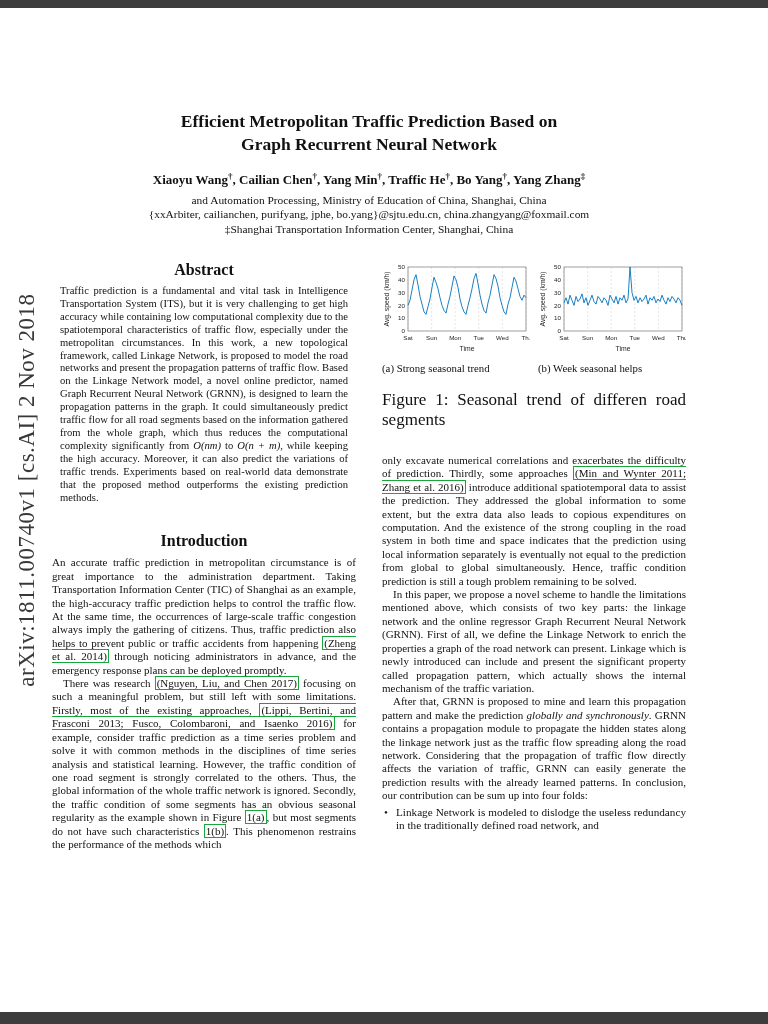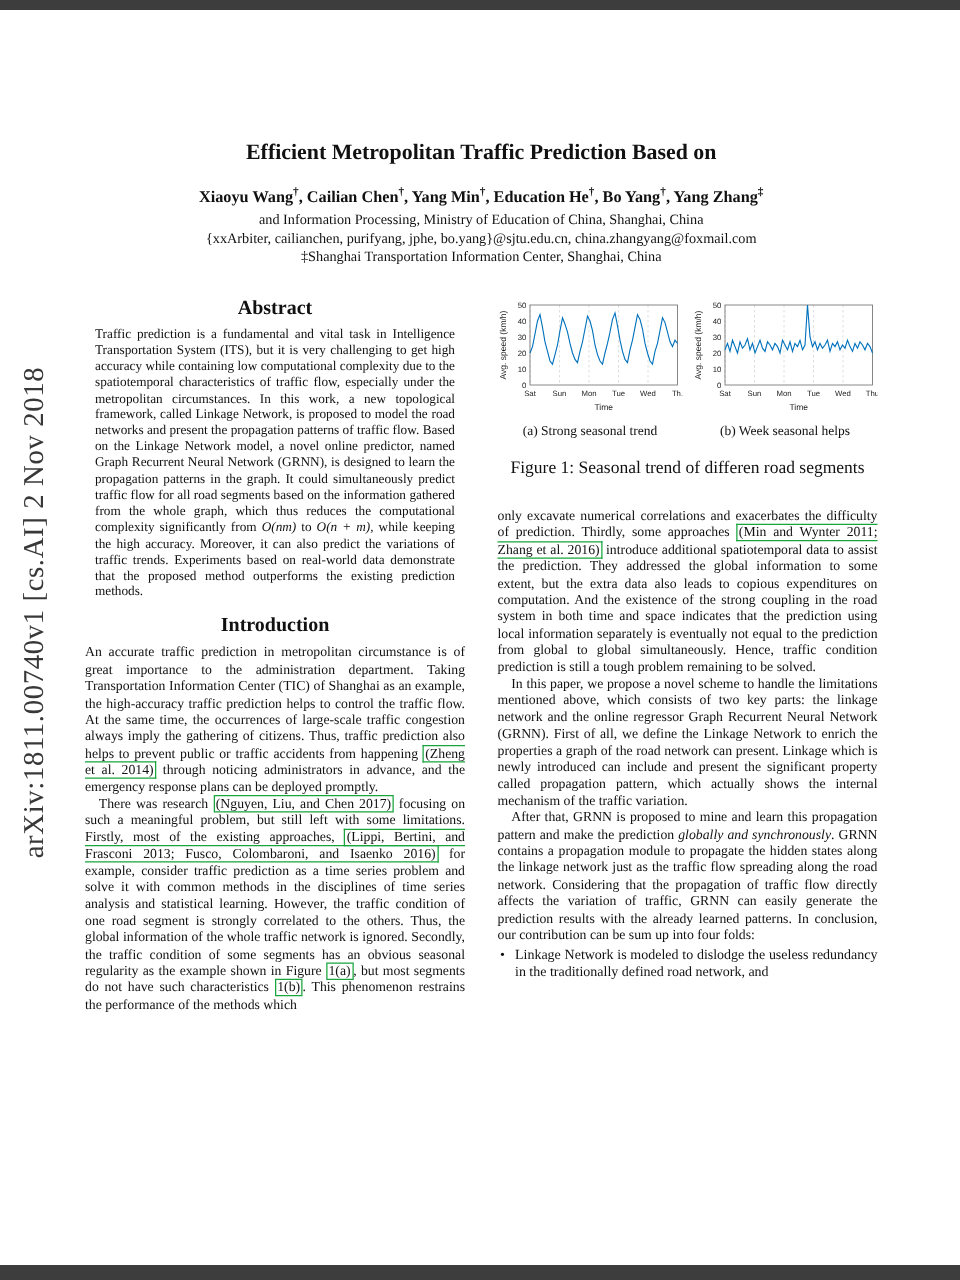--- a/index.html
+++ b/index.html
@@ -20,7 +20,7 @@
     text-align:center; white-space:nowrap;
   }
 
-  .content { position:absolute; left:68px; top:8px; width:634px; }
+  .content { position:absolute; left:52px; top:8px; width:634px; }
 
   .title { margin-top:102px; text-align:center; font-size:17.5px; font-weight:bold; line-height:1.32; }
   .authors { margin-top:15px; text-align:center; font-size:13px; font-weight:bold; }

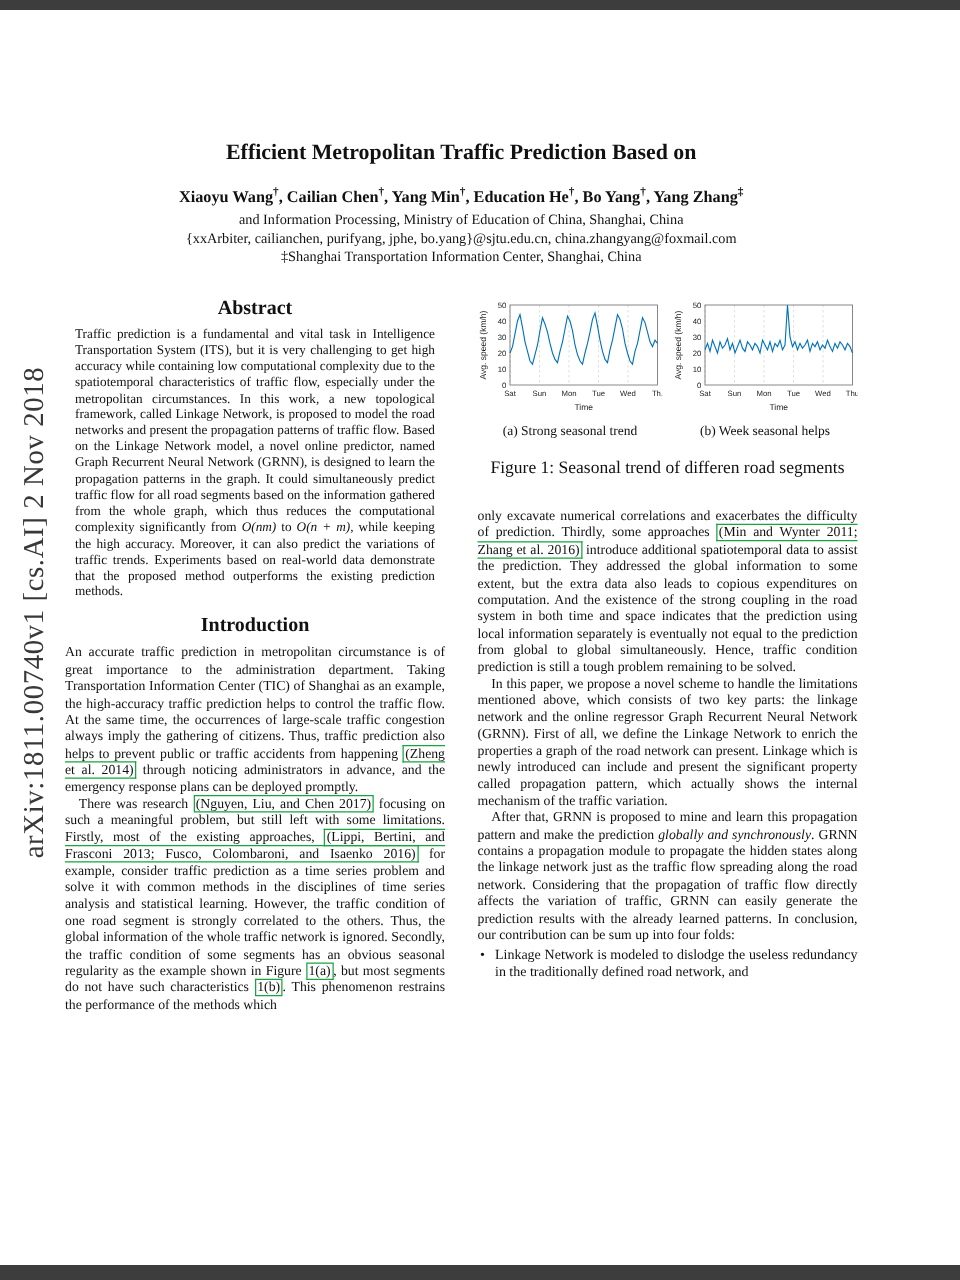--- a/index.html
+++ b/index.html
@@ -67,6 +67,7 @@
 
     <div class="title">
       <div>Efficient Metropolitan Traffic Prediction Based on</div>
+      <div>Graph Recurrent Neural Network</div>
     </div>
 
     <div class="authors"><span>Xiaoyu Wang</span><sup>†</sup>, <span>Cailian Chen</span><sup>†</sup>, <span>Yang Min</span><sup>†</sup>, <span>Education He</span><sup>†</sup>, <span>Bo Yang</span><sup>†</sup>, <span>Yang Zhang</span><sup>‡</sup></div>

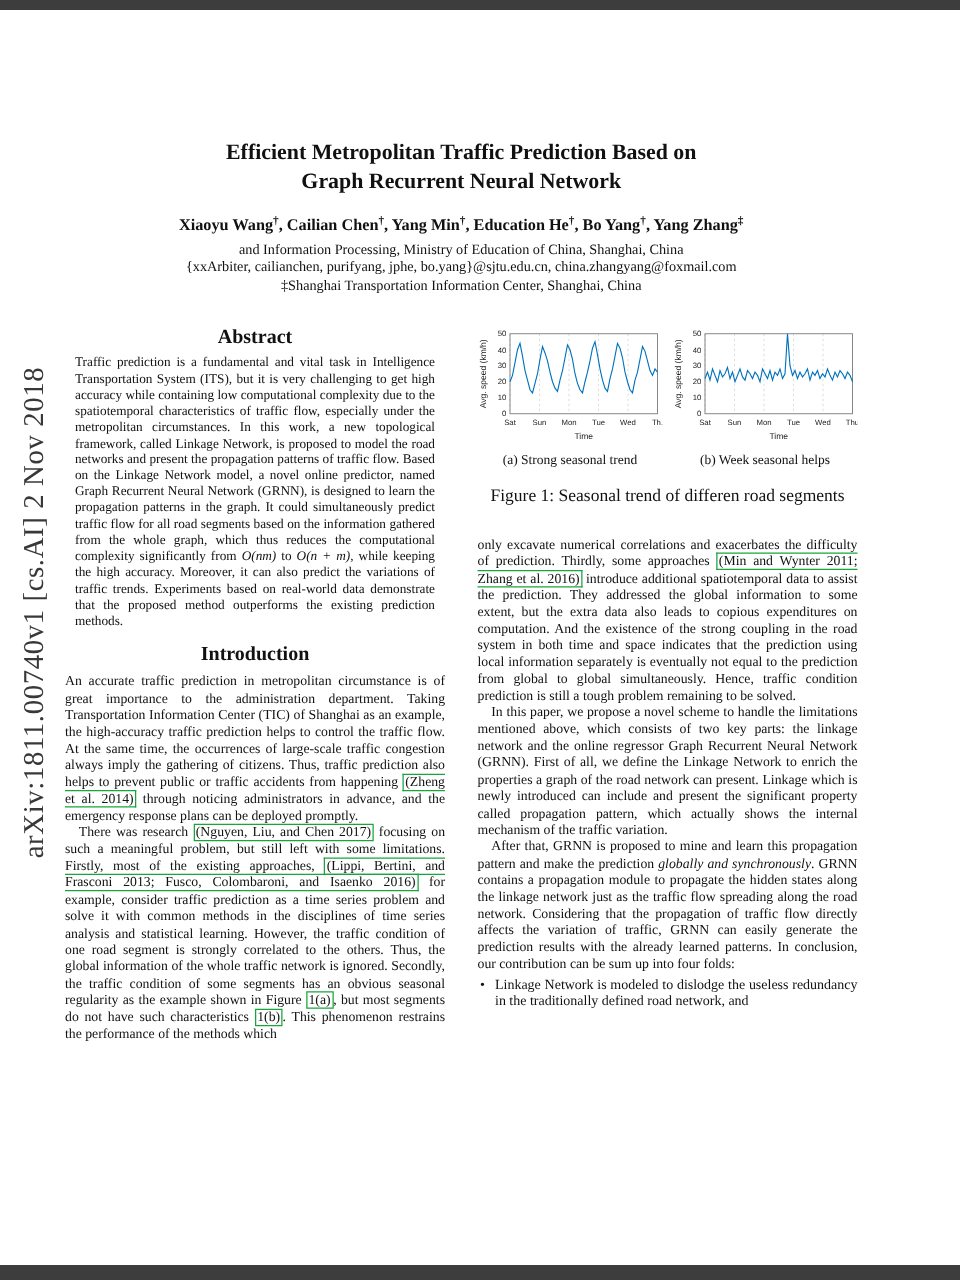--- a/index.html
+++ b/index.html
@@ -70,7 +70,7 @@
       <div>Graph Recurrent Neural Network</div>
     </div>
 
-    <div class="authors"><span>Xiaoyu Wang</span><sup>†</sup>, <span>Cailian Chen</span><sup>†</sup>, <span>Yang Min</span><sup>†</sup>, <span>Education He</span><sup>†</sup>, <span>Bo Yang</span><sup>†</sup>, <span>Yang Zhang</span><sup>‡</sup></div>
+    <div class="authors"><span>Xiaoyu Wang</span><sup>†</sup>, <span>Cailian Chen</span><sup>†</sup>, <span>Yang Min</span><sup>†</sup>, <span>Traffic He</span><sup>†</sup>, <span>Bo Yang</span><sup>†</sup>, <span>Yang Zhang</span><sup>‡</sup></div>
 
     <div class="affils">
       <div>and Information Processing, Ministry of Education of China, Shanghai, China</div>

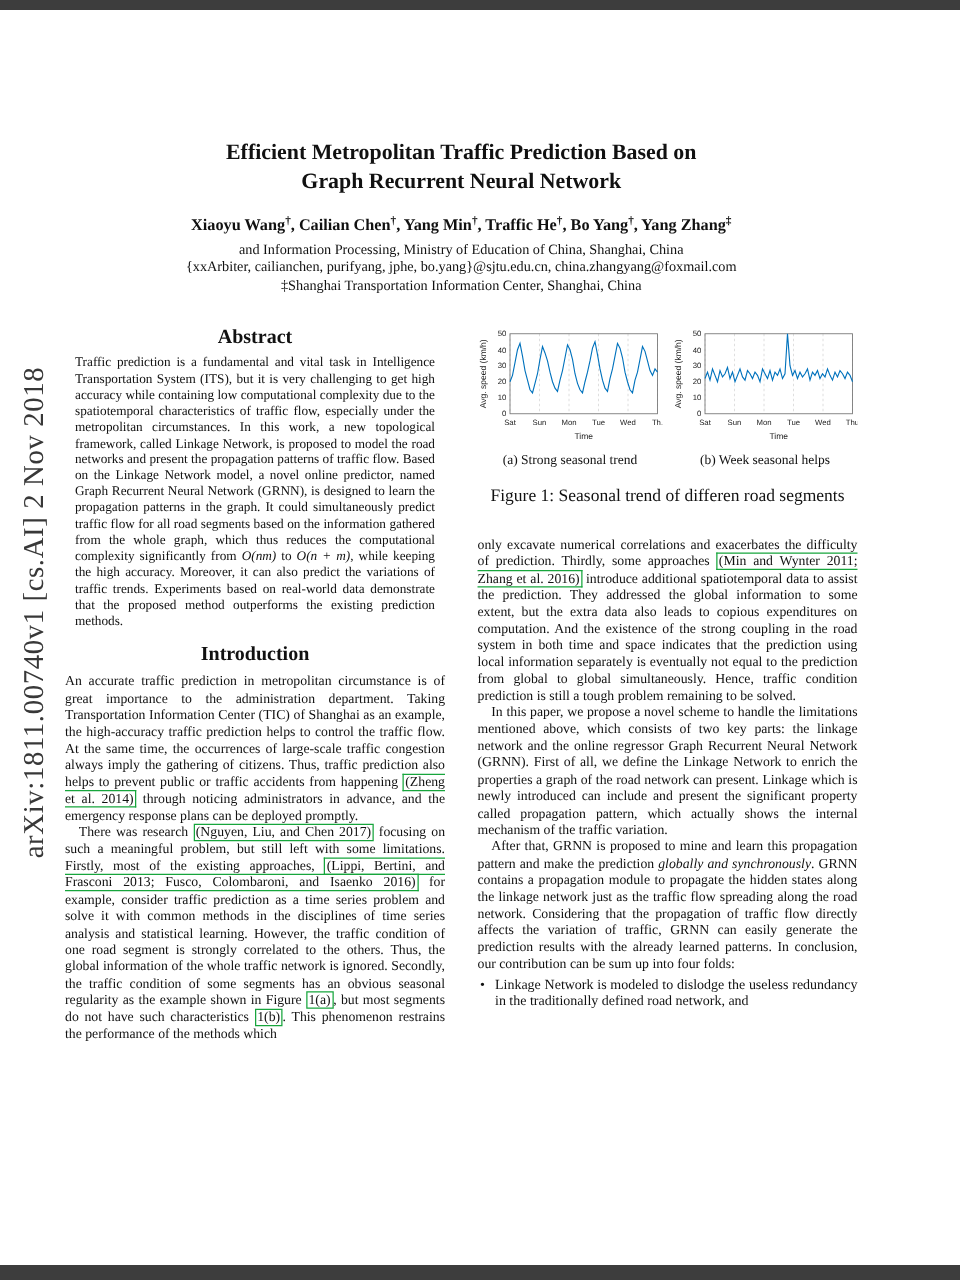--- a/index.html
+++ b/index.html
@@ -73,7 +73,7 @@
     <div class="authors"><span>Xiaoyu Wang</span><sup>†</sup>, <span>Cailian Chen</span><sup>†</sup>, <span>Yang Min</span><sup>†</sup>, <span>Traffic He</span><sup>†</sup>, <span>Bo Yang</span><sup>†</sup>, <span>Yang Zhang</span><sup>‡</sup></div>
 
     <div class="affils">
-      <div>and Information Processing, Ministry of Education of China, Shanghai, China</div>
+      <div>and Automation Processing, Ministry of Education of China, Shanghai, China</div>
       <div>{xxArbiter, cailianchen, purifyang, jphe, bo.yang}@sjtu.edu.cn, china.zhangyang@foxmail.com</div>
       <div>‡Shanghai Transportation Information Center, Shanghai, China</div>
     </div>

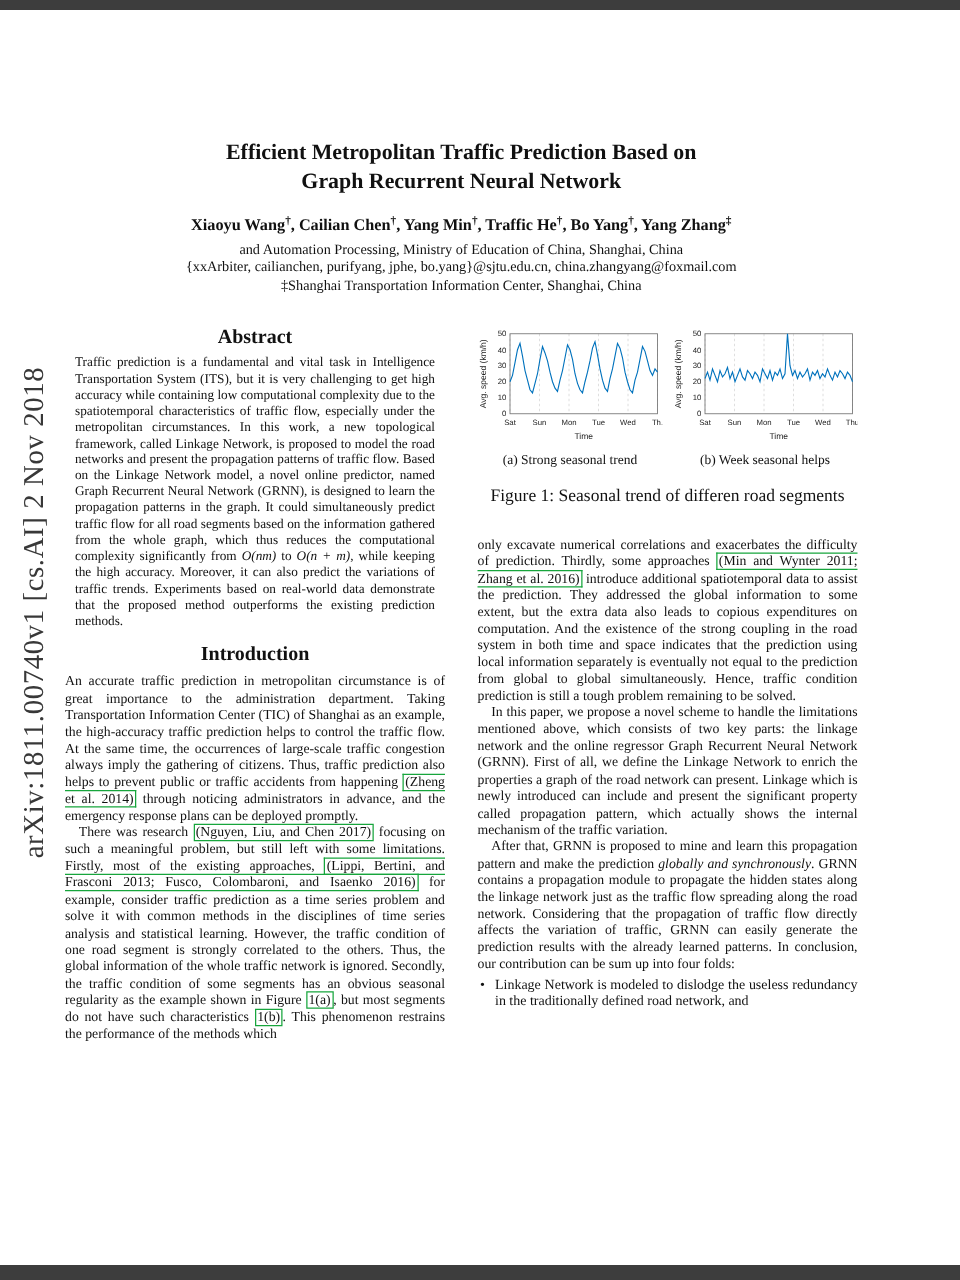--- a/index.html
+++ b/index.html
@@ -47,7 +47,7 @@
   .subfigs { display:flex; gap:8px; }
   .subfig { width:148px; }
   .chart { width:148px; height:100px; }
-  .subcap { text-align:center; font-size:10.8px; margin-top:1px; }
+  .subcap { font-size:10.8px; margin-top:1px; }
   .figcap { text-align:center; font-size:14px; margin:16px 0 24px 0; }
 
   .bullet { display:flex; font-size:11.2px; line-height:13.4px; margin-top:3px; }

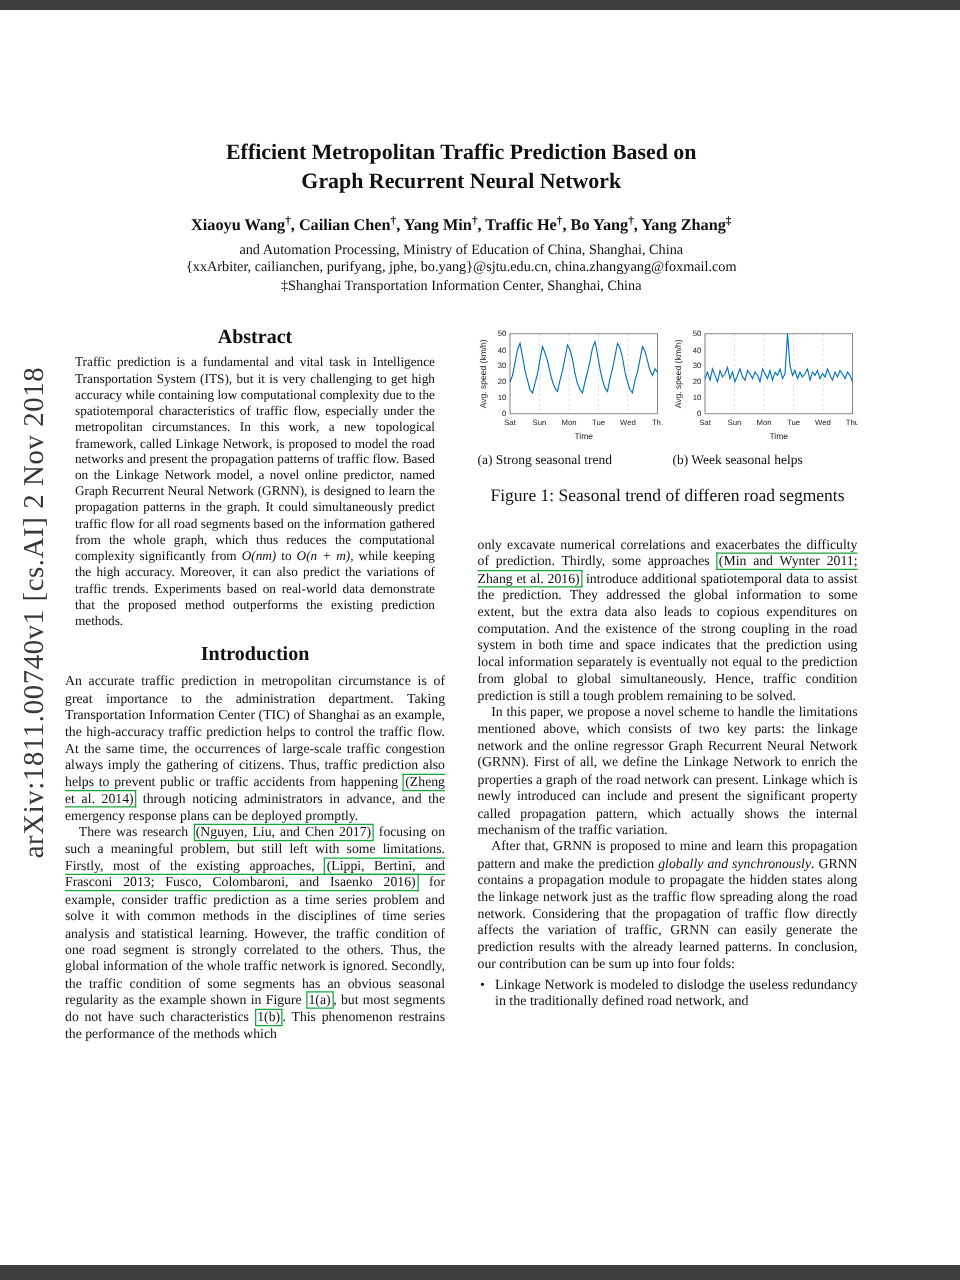--- a/index.html
+++ b/index.html
@@ -48,7 +48,7 @@
   .subfig { width:148px; }
   .chart { width:148px; height:100px; }
   .subcap { font-size:10.8px; margin-top:1px; }
-  .figcap { text-align:center; font-size:14px; margin:16px 0 24px 0; }
+  .figcap { font-size:17px; margin:16px 0 24px 0; }
 
   .bullet { display:flex; font-size:11.2px; line-height:13.4px; margin-top:3px; }
   .bullet .bdot { flex:0 0 14px; padding-left:2px; }

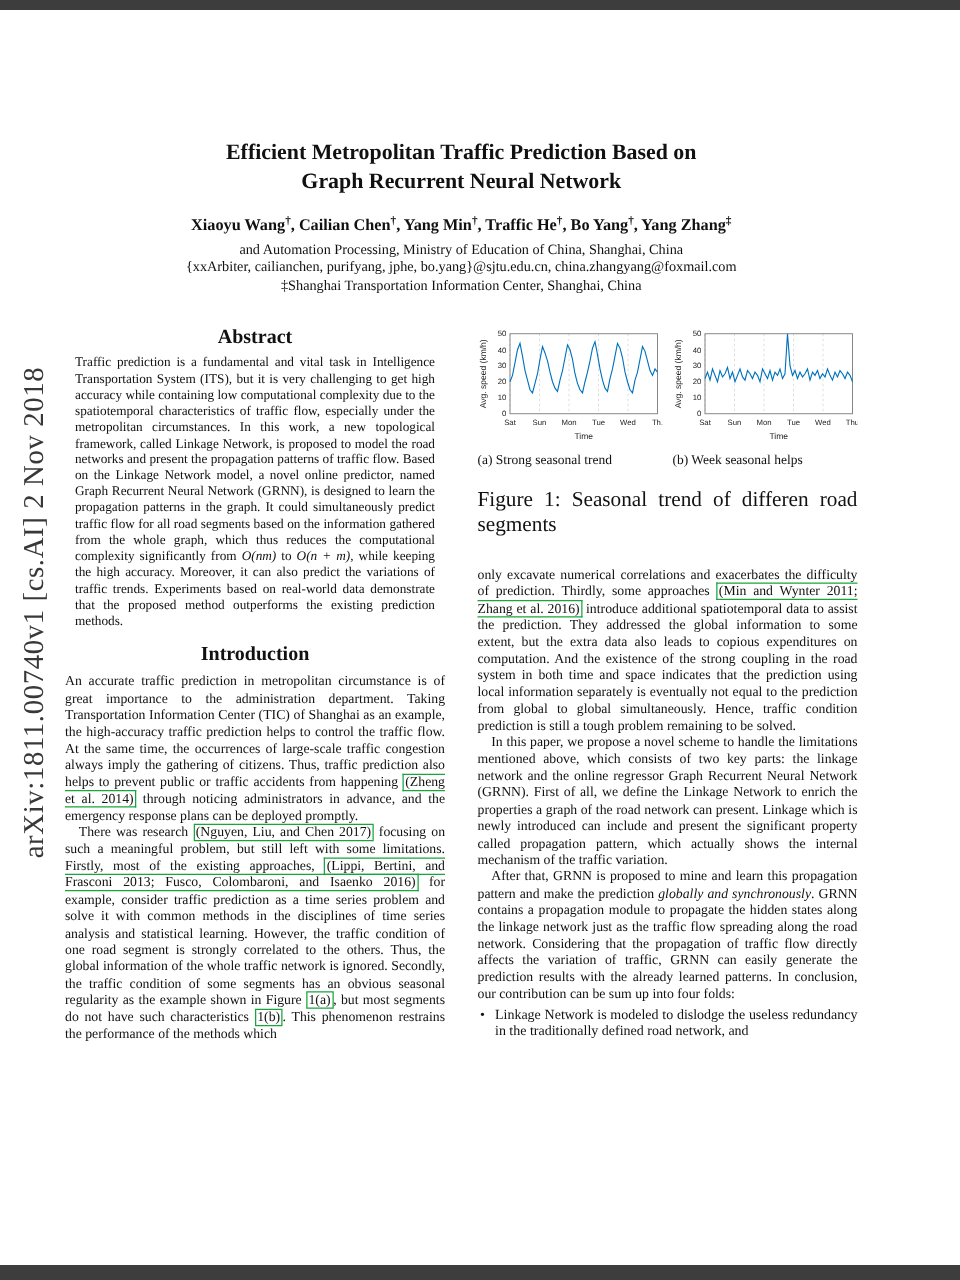--- a/index.html
+++ b/index.html
@@ -31,7 +31,7 @@
   .col { width:304px; flex:0 0 304px; text-align:justify; }
 
   .section-heading { text-align:center; font-size:16px; font-weight:bold; margin:0 0 6px 0; }
-  .section-heading.intro { margin-top:11px; }
+  .section-heading.intro { margin-top:28px; }
 
   .abstract { font-size:10.6px; line-height:12.9px; padding:0 8px; }
   .body-par { font-size:11px; line-height:13.4px; }

